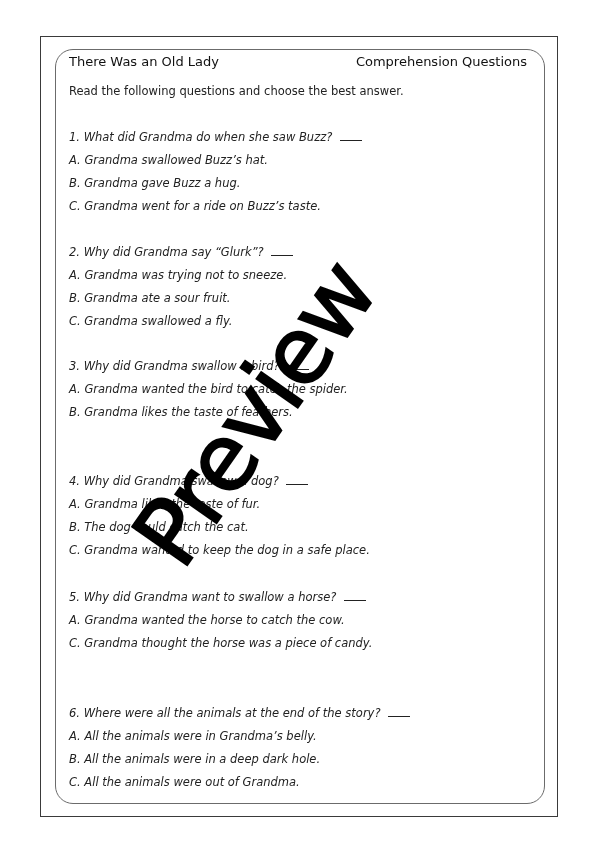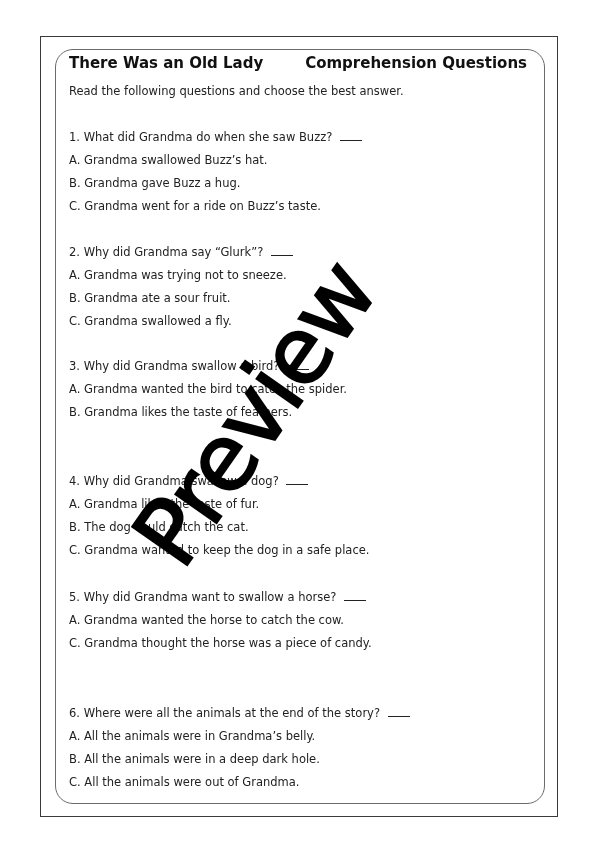--- a/index.html
+++ b/index.html
@@ -40,8 +40,8 @@
       top: 54px;
       width: 460px;
       height: 20px;
-      font-weight: bold;
-      font-size: 15px;
+      font-weight: normal;
+      font-size: 13px;
       color: #111;
     }
     .header .title-left {

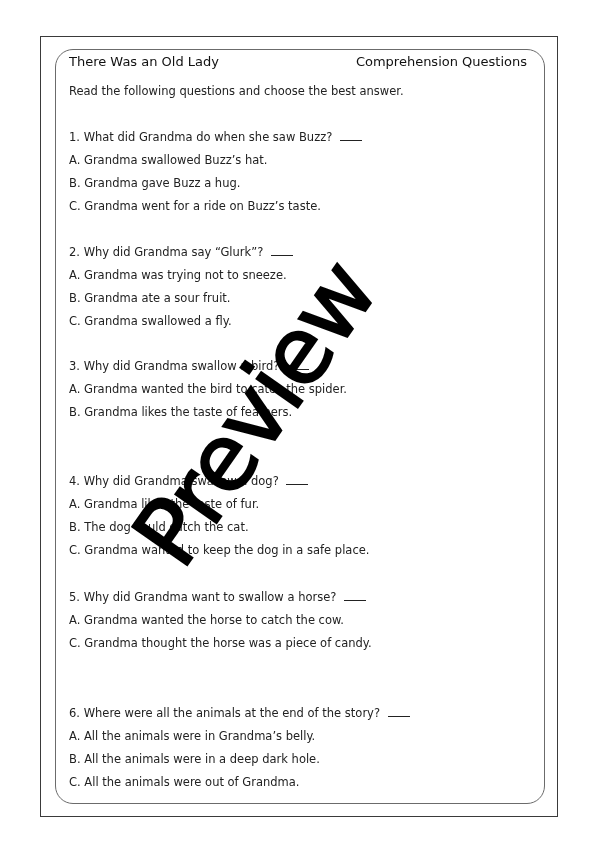--- a/index.html
+++ b/index.html
@@ -71,6 +71,7 @@
       height: 23px;
       line-height: 16px;
       white-space: nowrap;
+      font-style: italic;
     }
     .blank {
       display: inline-block;

